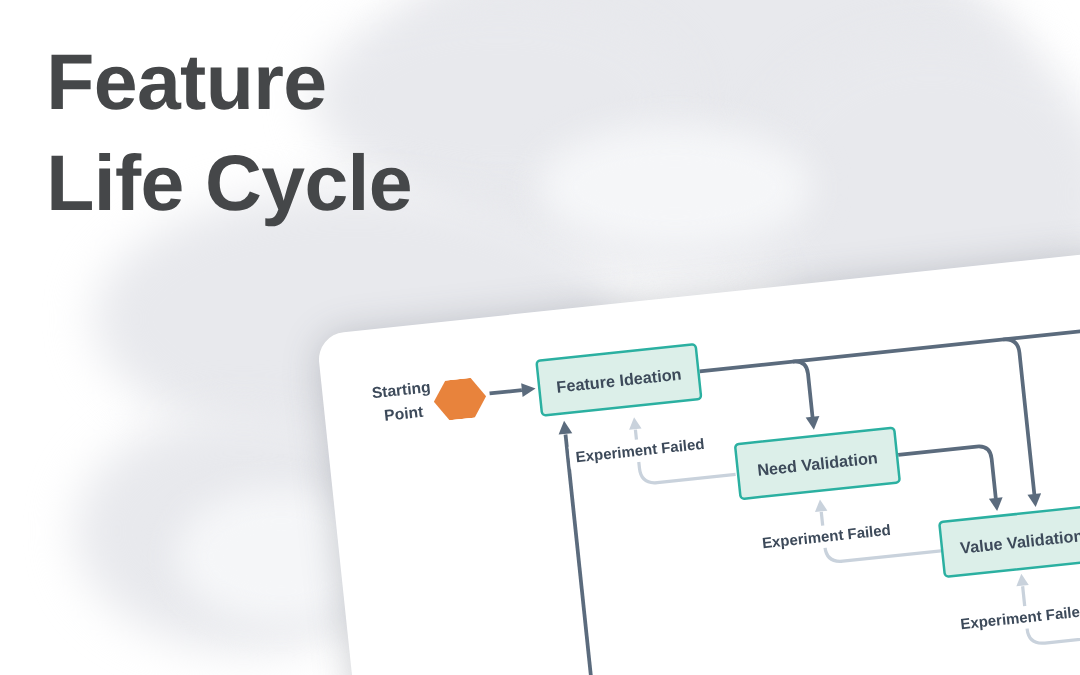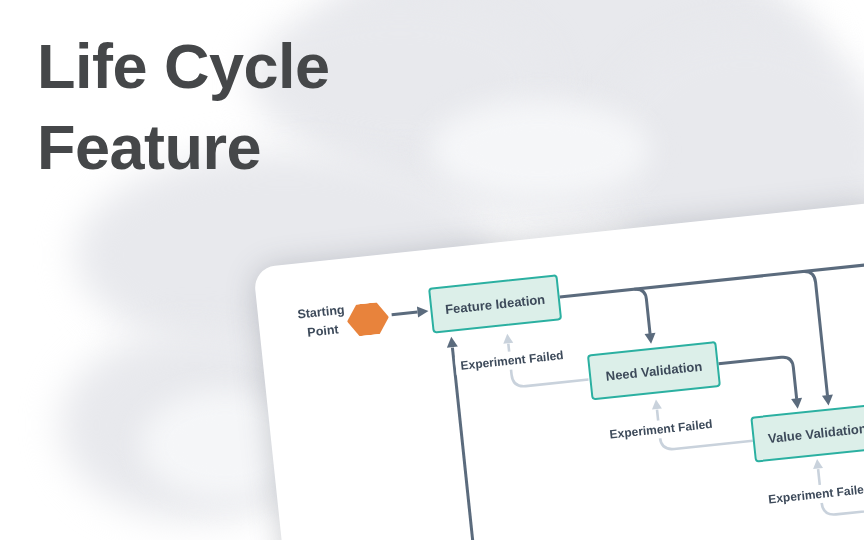--- a/index.html
+++ b/index.html
@@ -79,8 +79,8 @@
   </div>
 
   <h1 class="title">
+    <span>Feature</span>
     <span>Life Cycle</span>
-    <span>Feature</span>
   </h1>
 
   <div class="card">

